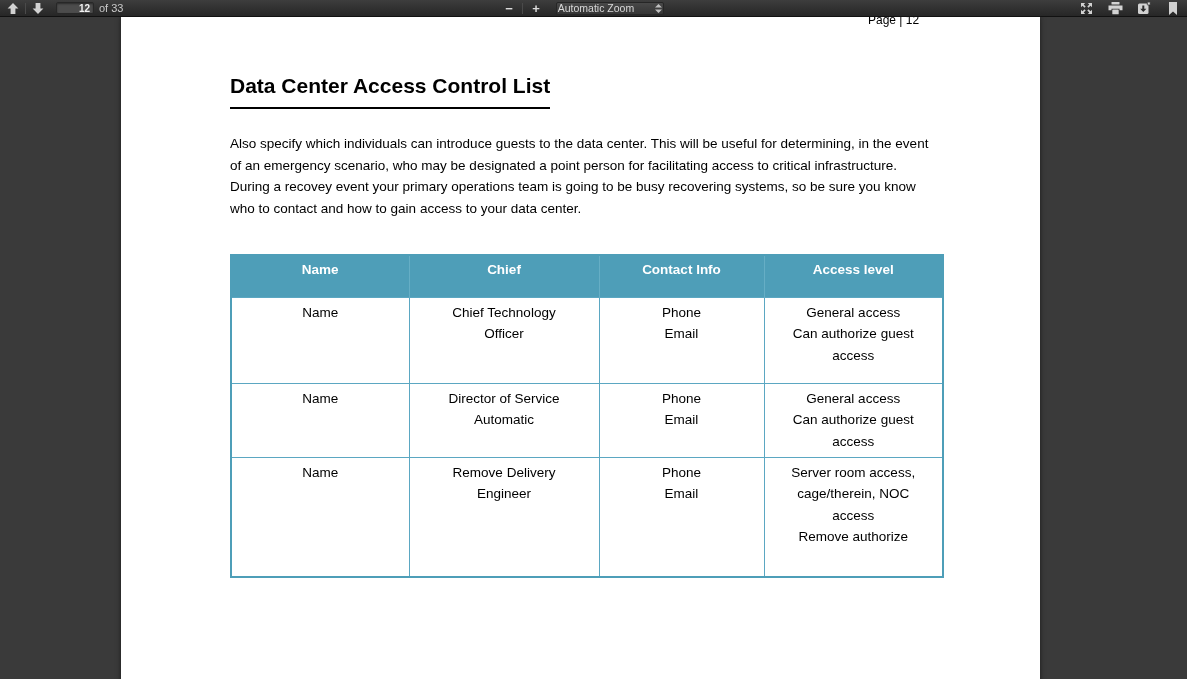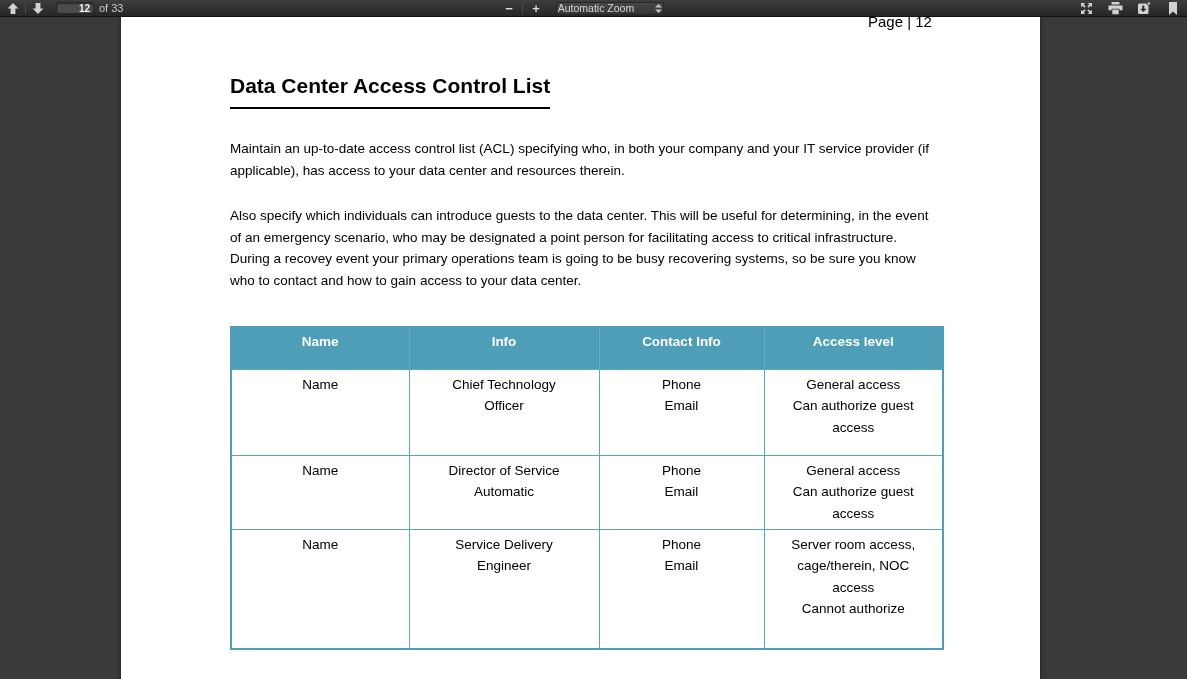--- a/index.html
+++ b/index.html
@@ -34,7 +34,7 @@
   .viewer { position:absolute; top:0; left:0; width:1187px; height:679px; background:#3a3a3a; }
   .page { position:absolute; left:121px; top:17px; width:919px; height:860px;
           background:#fff; box-shadow:0 0 5px rgba(0,0,0,.55); color:#000; }
-  .page-hdr { position:absolute; left:747px; top:-4px; font-size:15px; color:#000; }
+  .page-hdr { position:absolute; left:747px; top:-4px; font-size:12px; color:#000; }
   .content { padding:0 110px 0 109px; }
   .doc-title { margin-top:56px; font-size:21px; line-height:26px; font-weight:bold; }
   .doc-title span { display:inline-block; border-bottom:2.5px solid #000; padding-bottom:8px; }

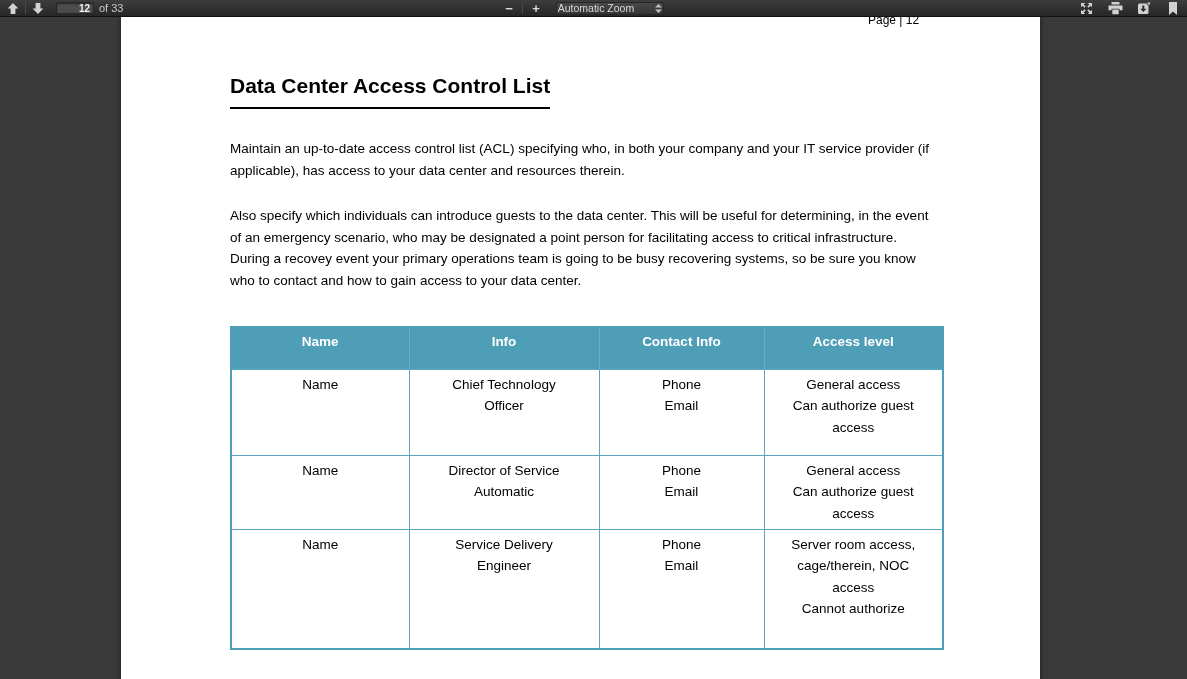--- a/index.html
+++ b/index.html
@@ -60,7 +60,6 @@
     <div class="page-hdr">Page | 12</div>
     <div class="content">
       <h1 class="doc-title"><span>Data Center Access Control List</span></h1>
-      <p class="para first">Maintain an up-to-date access control list (ACL) specifying who, in both your company and your IT service provider (if applicable), has access to your data center and resources therein.</p>
       <p class="para">Also specify which individuals can introduce guests to the data center. This will be useful for determining, in the event of an emergency scenario, who may be designated a point person for facilitating access to critical infrastructure. During a recovey event your primary operations team is going to be busy recovering systems, so be sure you know who to contact and how to gain access to your data center.</p>
     </div>
     <table>

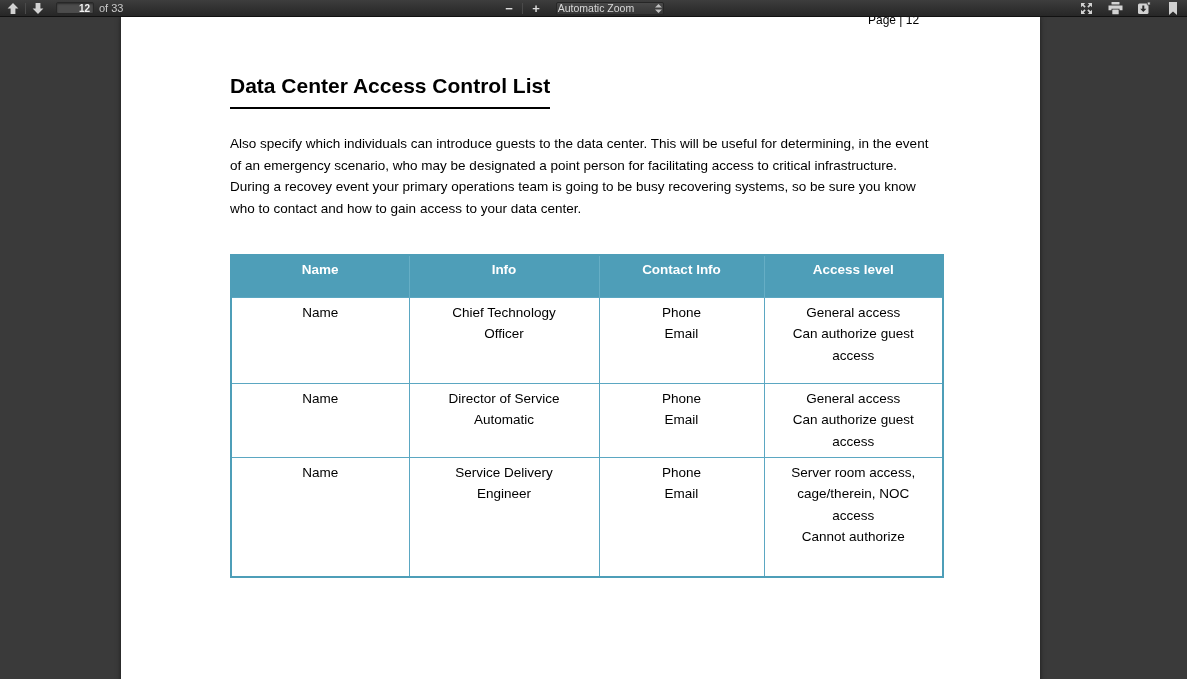--- a/index.html
+++ b/index.html
@@ -72,7 +72,7 @@
       <tbody>
           <tr>
         <th>Name</th>
-        <th>Info</th>
+        <th>Chief</th>
         <th>Contact Info</th>
         <th>Access level</th>
       </tr>

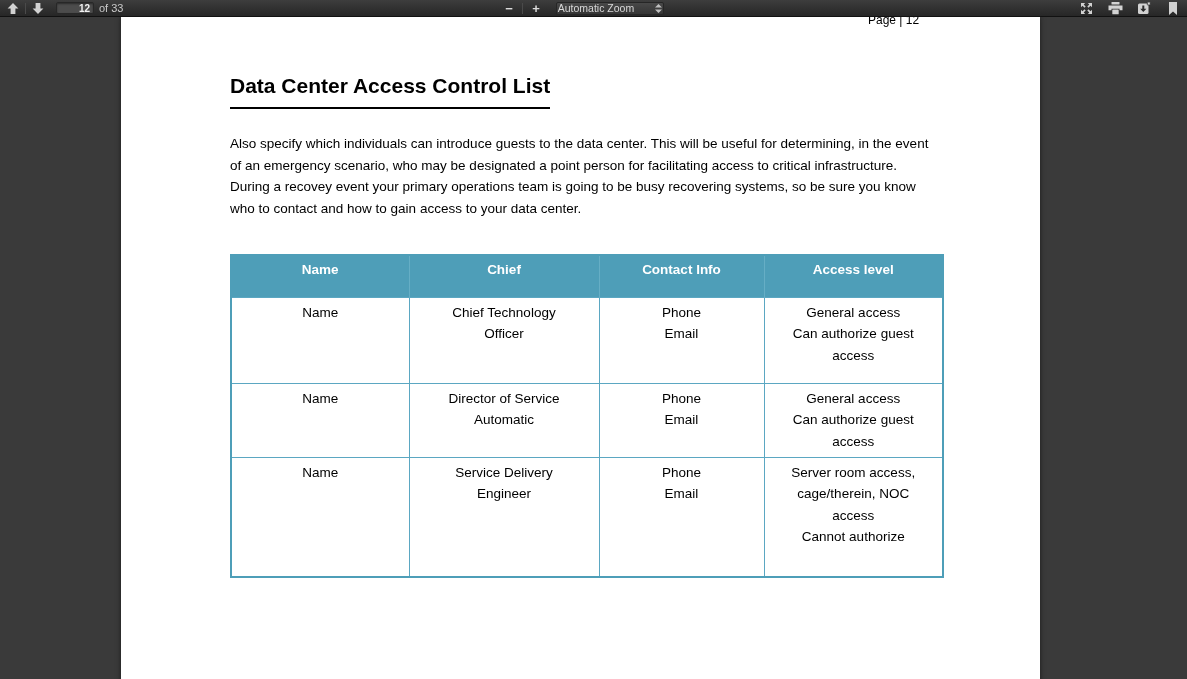--- a/index.html
+++ b/index.html
@@ -111,7 +111,7 @@
       <tr class="r3">
         <td>Name</td>
         <td>
-          <div>Service Delivery</div>
+          <div>Remove Delivery</div>
           <div>Engineer</div>
         </td>
         <td>

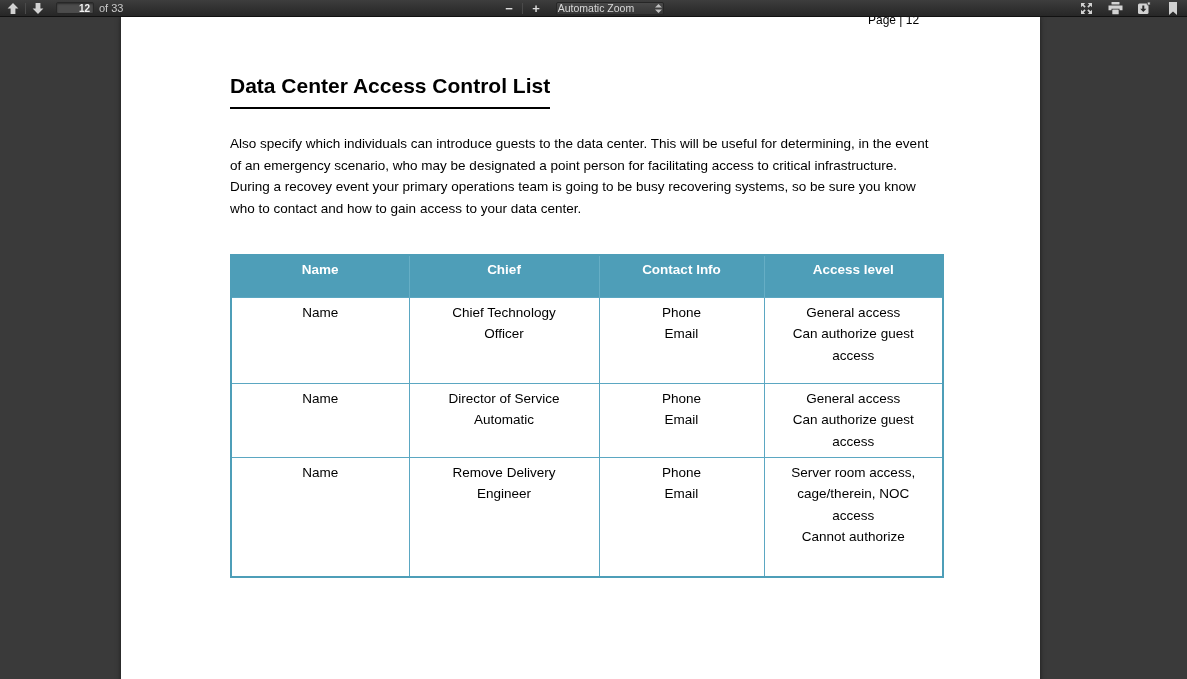--- a/index.html
+++ b/index.html
@@ -122,7 +122,7 @@
           <div>Server room access,</div>
           <div>cage/therein, NOC</div>
           <div>access</div>
-          <div>Cannot authorize</div>
+          <div>Remove authorize</div>
         </td>
       </tr>
     </tbody>

